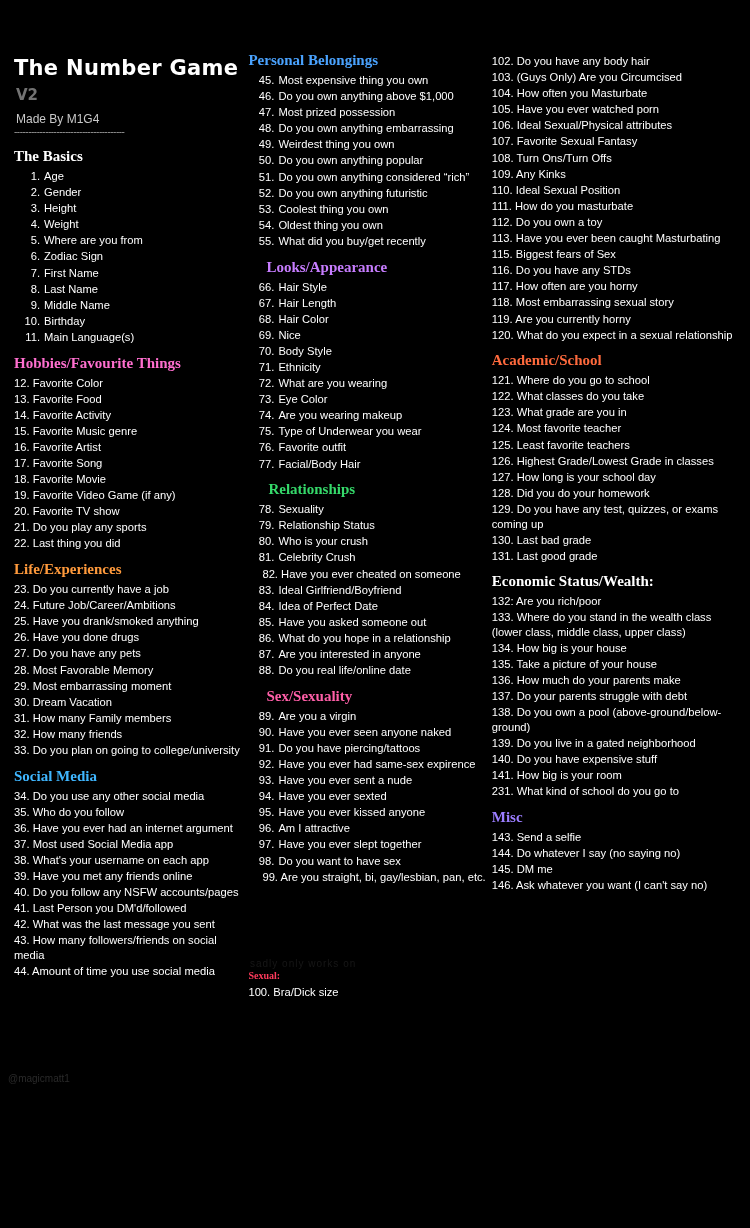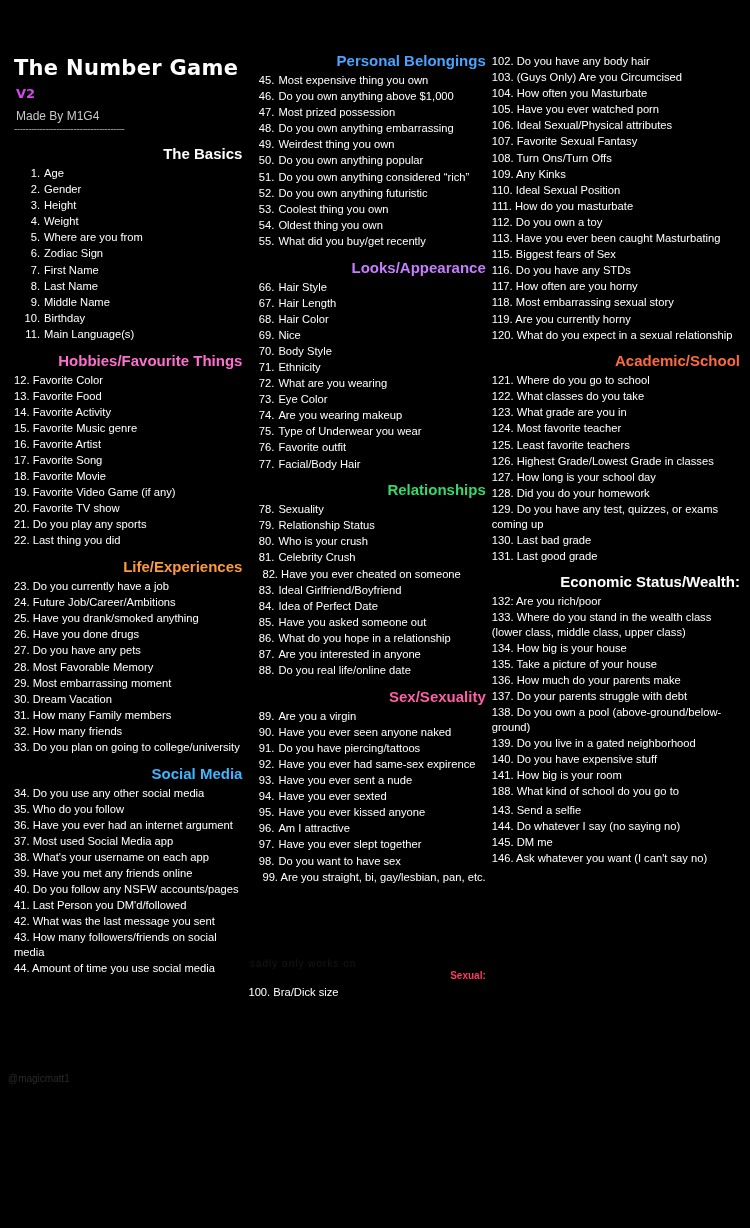--- a/index.html
+++ b/index.html
@@ -69,8 +69,7 @@
     font-size: 15px;
     font-weight: bold;
     margin: 10px 0 4px 0;
-    font-family: Liberation Sans, sans-serif;
-    text-align: right;
+    font-family: Liberation Serif, serif;
   }
   .sec-head.small {
     font-size: 10px;

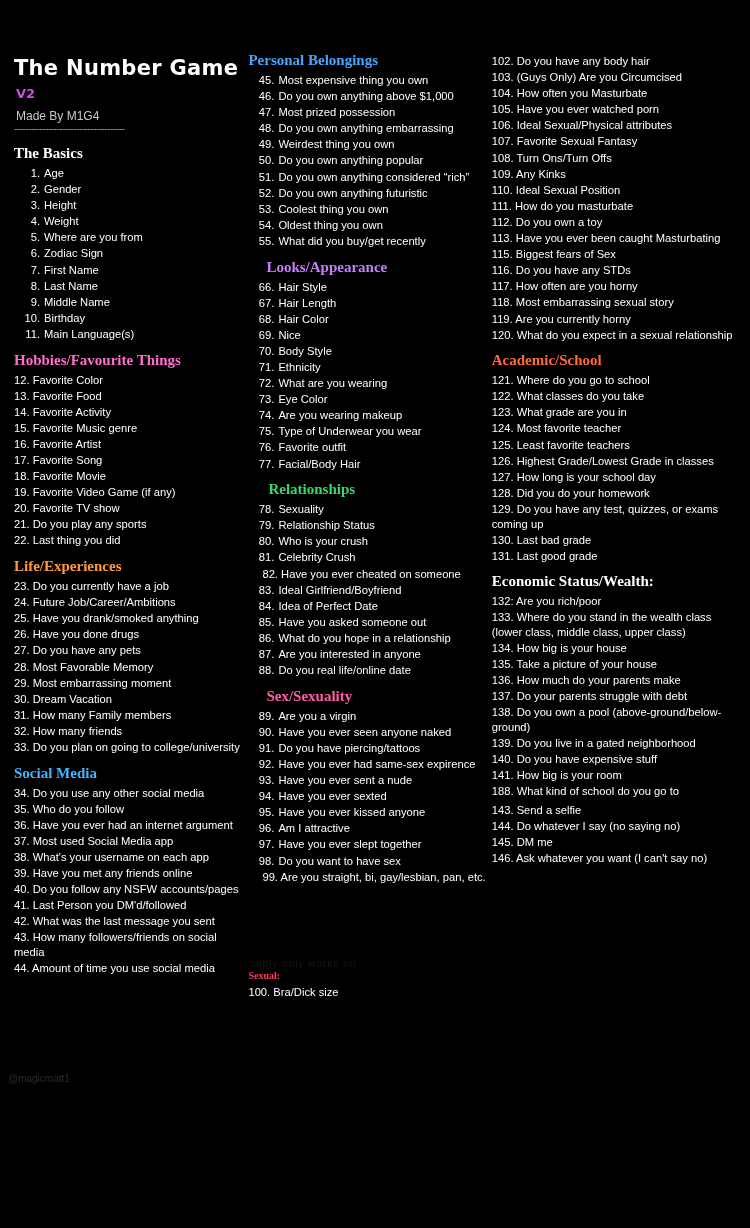--- a/index.html
+++ b/index.html
@@ -44,9 +44,9 @@
     font-family: "DejaVu Sans", sans-serif;
   }
   .doc-version {
-    font-size: 13px;
+    font-size: 15px;
     font-weight: bold;
-    color: #d946ef;
+    color: #737373;
     margin: 6px 0 0 2px;
     font-family: "DejaVu Sans", sans-serif;
   }

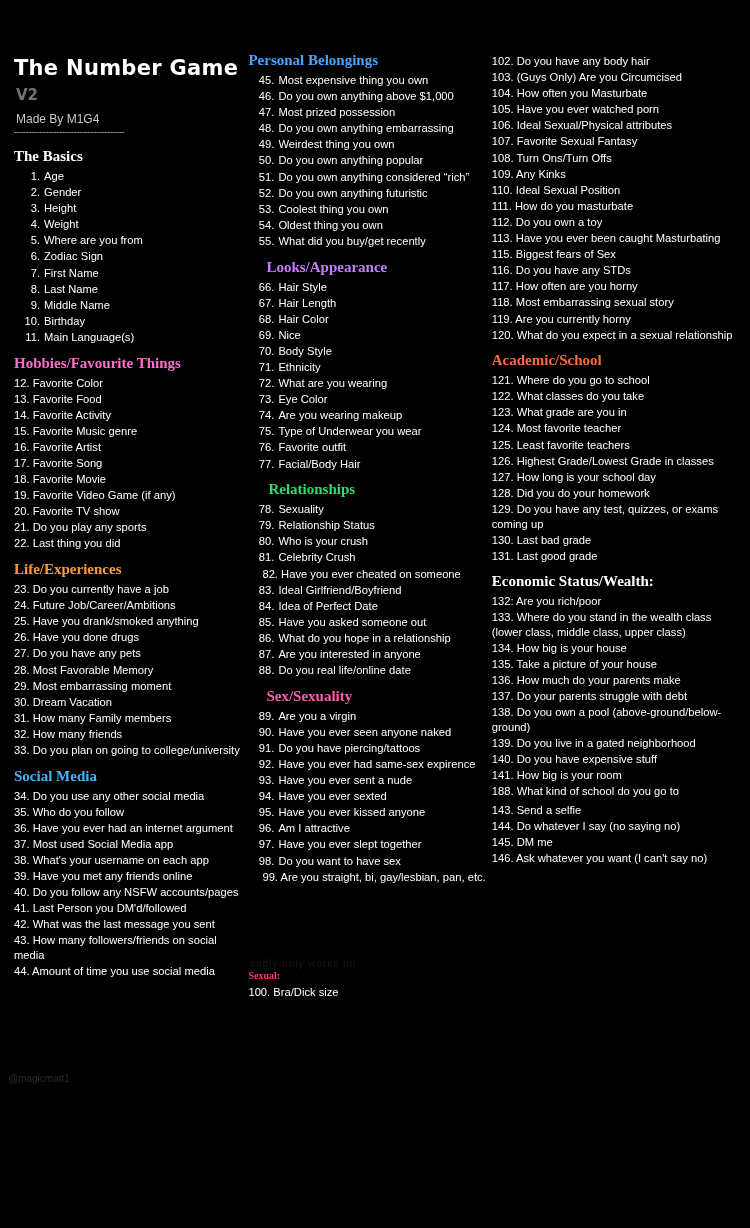--- a/index.html
+++ b/index.html
@@ -312,7 +312,7 @@
         <li class="item nohang"><span class="num">139.</span> <span>Do you live in a gated neighborhood</span></li>
         <li class="item nohang"><span class="num">140.</span> <span>Do you have expensive stuff</span></li>
         <li class="item nohang"><span class="num">141.</span> <span>How big is your room</span></li>
-        <li class="item nohang"><span class="num">188.</span> <span>What kind of school do you go to</span></li>
+        <li class="item nohang"><span class="num">231.</span> <span>What kind of school do you go to</span></li>
       </ul>
 
       <ul class="items">

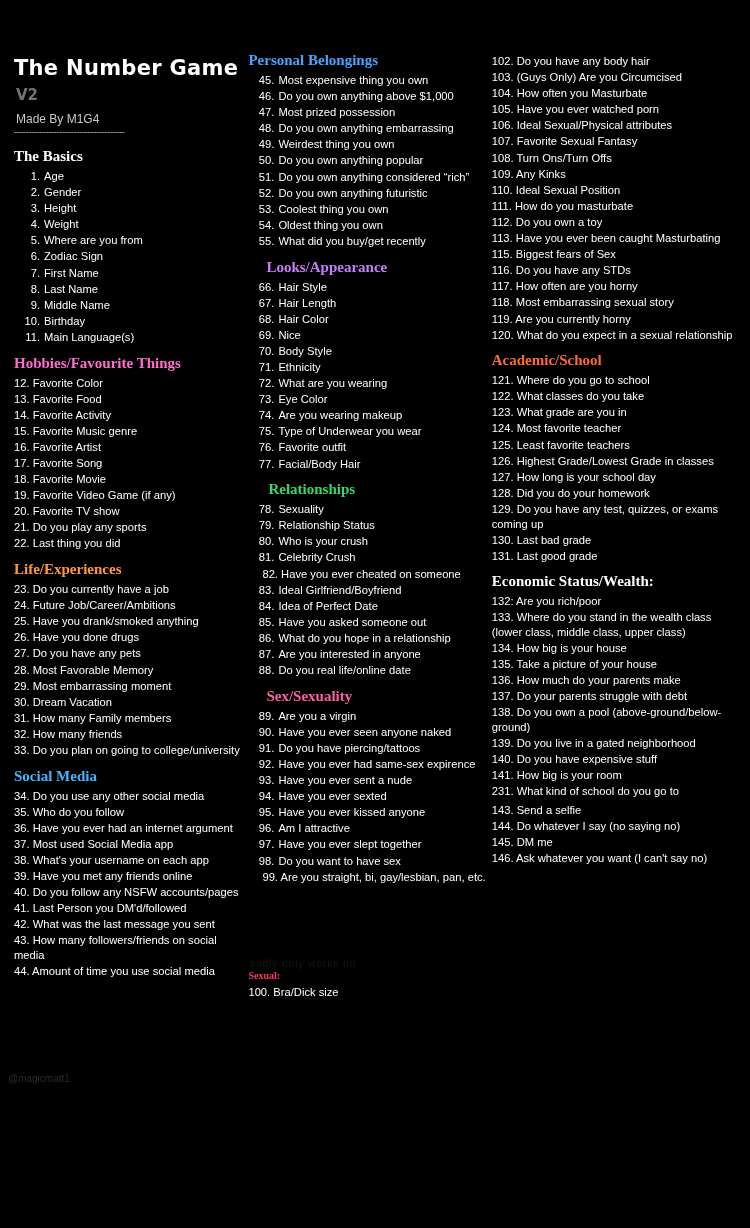--- a/index.html
+++ b/index.html
@@ -315,6 +315,7 @@
         <li class="item nohang"><span class="num">231.</span> <span>What kind of school do you go to</span></li>
       </ul>
 
+      <div class="sec-head" style="color:#9b7dff">Misc</div>
       <ul class="items">
         <li class="item nohang"><span class="num">143.</span> <span>Send a selfie</span></li>
         <li class="item nohang"><span class="num">144.</span> <span>Do whatever I say (no saying no)</span></li>

